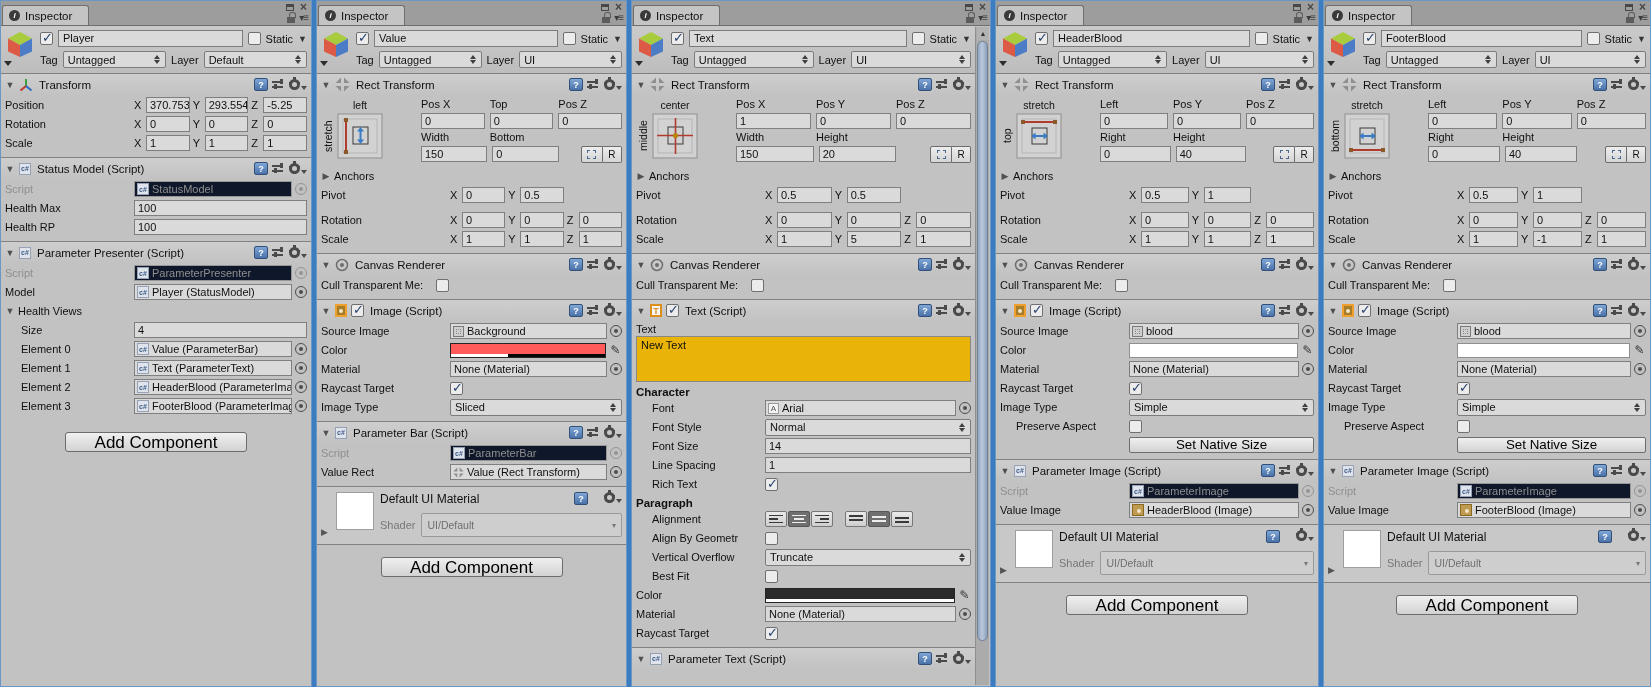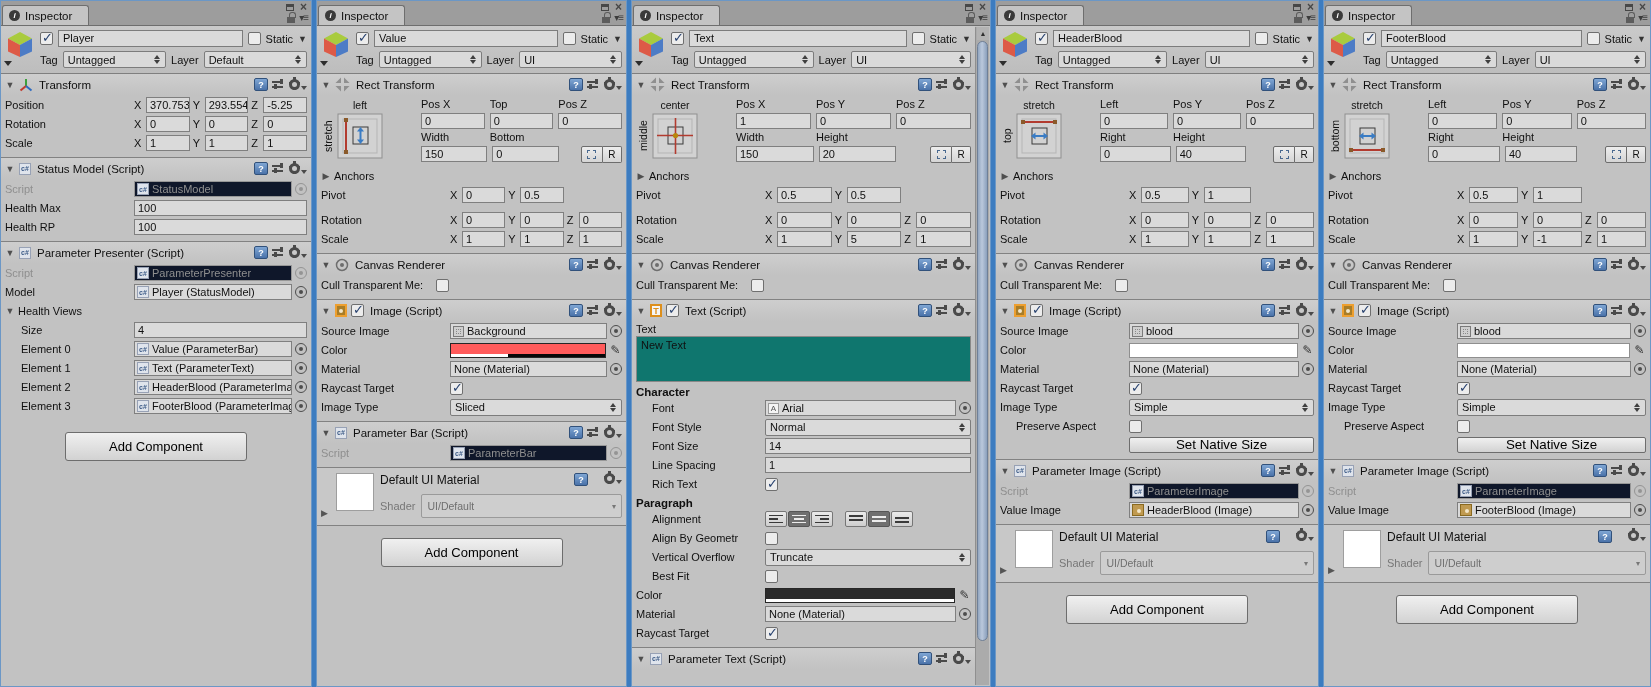--- a/index.html
+++ b/index.html
@@ -96,7 +96,7 @@
 .gap6{height:5px}
 .subhdr{font-weight:bold;margin:4px 4px 1px 4px;font-size:11.5px}
 .plain{margin:2px 4px 1px 4px}
-.txtarea{margin:1px 4px 3px 4px;height:46px;background:#0f766e;border:1px solid #888;padding:2px 4px;overflow:hidden}
+.txtarea{margin:1px 4px 3px 4px;height:46px;background:#eab308;border:1px solid #888;padding:2px 4px;overflow:hidden}
 .agroup{display:flex;gap:1px;margin-right:9px}
 .abtn{width:22px;height:16px;border:1px solid #767676;border-radius:2px;background:linear-gradient(#eaeaea,#cecece);display:flex;flex-direction:column;padding:2px 3px;justify-content:center}
 .abtn i{display:block;height:2px;background:#3a3a3a;margin:1px 0;width:100%}

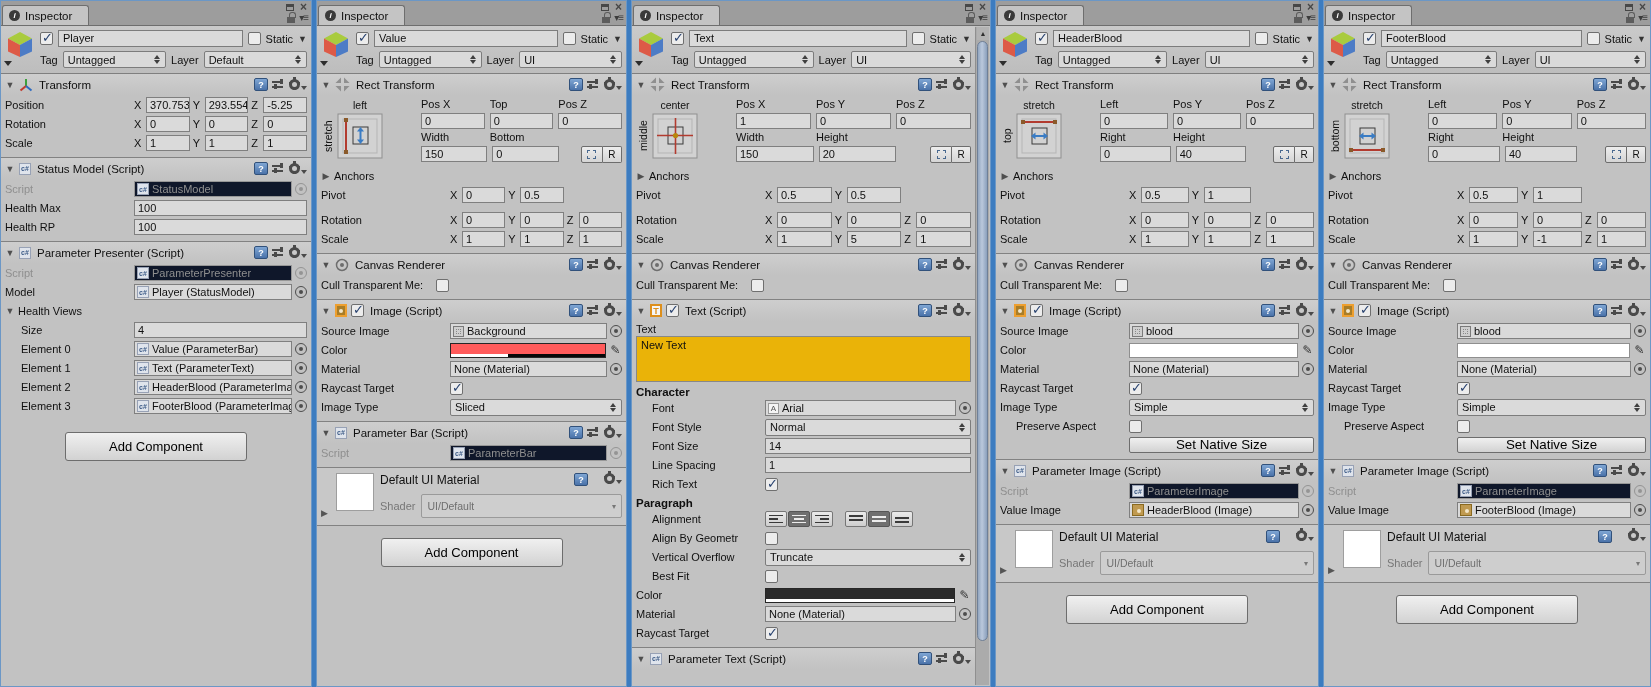--- a/index.html
+++ b/index.html
@@ -77,7 +77,7 @@
 .sw.white::after{display:none}
 .eyed{flex:0 0 13px;color:#2f2f2f;font-size:12px;text-align:center}
 .btn{background:linear-gradient(#f0f0f0,#d2d2d2);border:1px solid #6d6d6d;border-radius:3px;text-align:center;cursor:default}
-.addbtn{width:182px;height:29px;line-height:20px;margin:11px auto 4px auto;display:block;font-size:13px}
+.addbtn{width:182px;height:20px;line-height:20px;margin:11px auto 4px auto;display:block;font-size:17px}
 .snsbtn{flex:1;height:16px;line-height:14px;border-radius:2px}
 .rt{display:flex;margin:3px 4px 2px 4px;gap:6px}
 .rtl{flex:0 0 94px;position:relative;padding-left:15px;padding-top:14px}

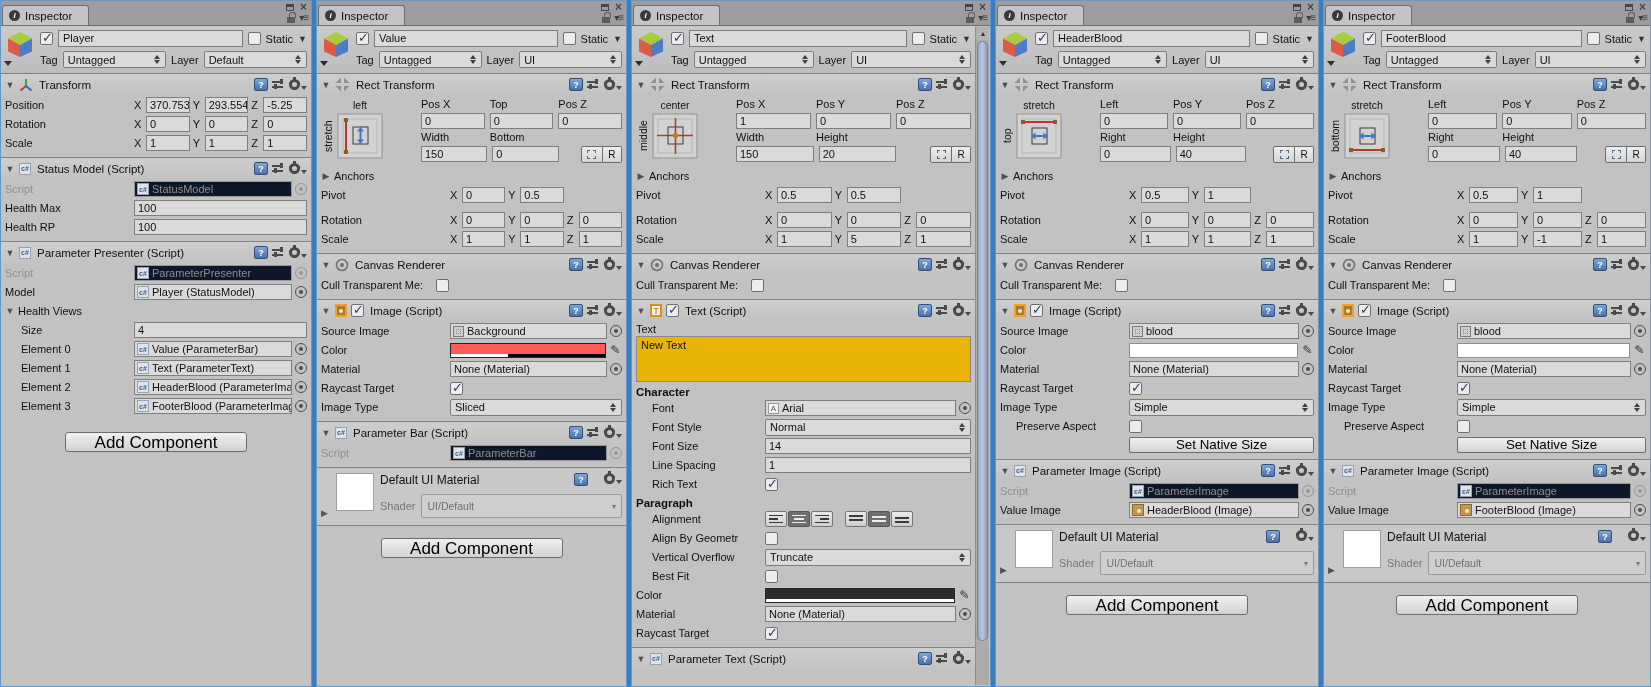--- a/index.html
+++ b/index.html
@@ -575,6 +575,21 @@
           </div>
           <span class="pick dim"></span>
         </div>
+    <div class="row">
+          <span class="lbl">Value Rect</span>
+          <div class="ofld">
+            <span style="flex:0 0 11px;display:flex">
+              <svg width="11" height="11" viewBox="0 0 15 15" fill="#8f8f8f">
+                <path d="M6 0.5 L0.5 6 L6 6 Z"></path>
+                <path d="M9 0.5 L14.5 6 L9 6 Z"></path>
+                <path d="M6 14.5 L0.5 9 L6 9 Z"></path>
+                <path d="M9 14.5 L14.5 9 L9 9 Z"></path>
+              </svg>
+            </span>
+            <span>Value (Rect Transform)</span>
+          </div>
+          <span class="pick"></span>
+        </div>
   </div>
 
   <div class="mat">

